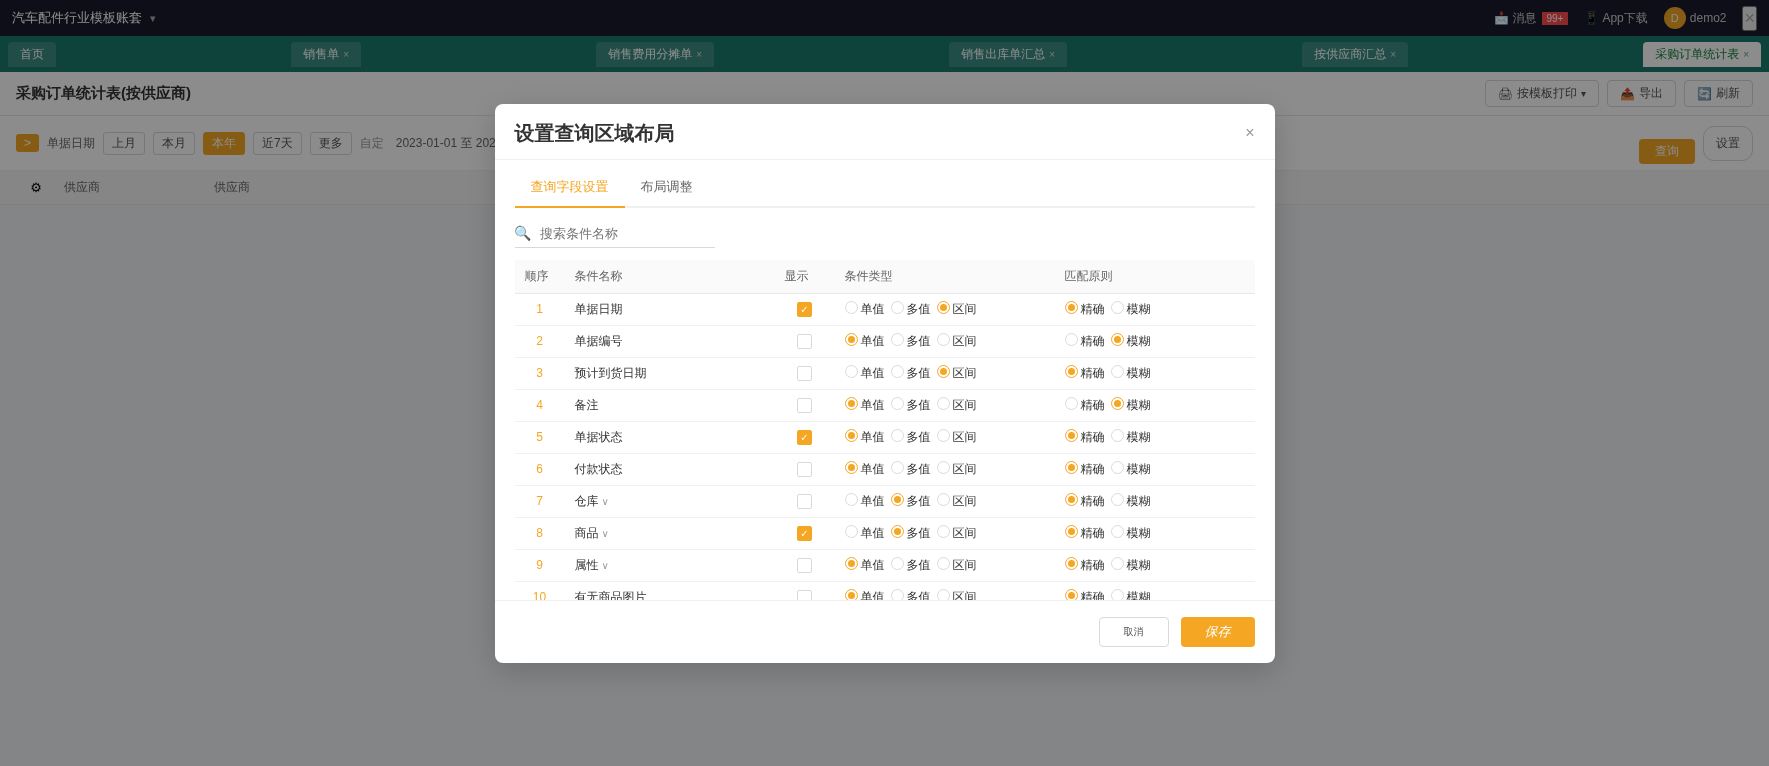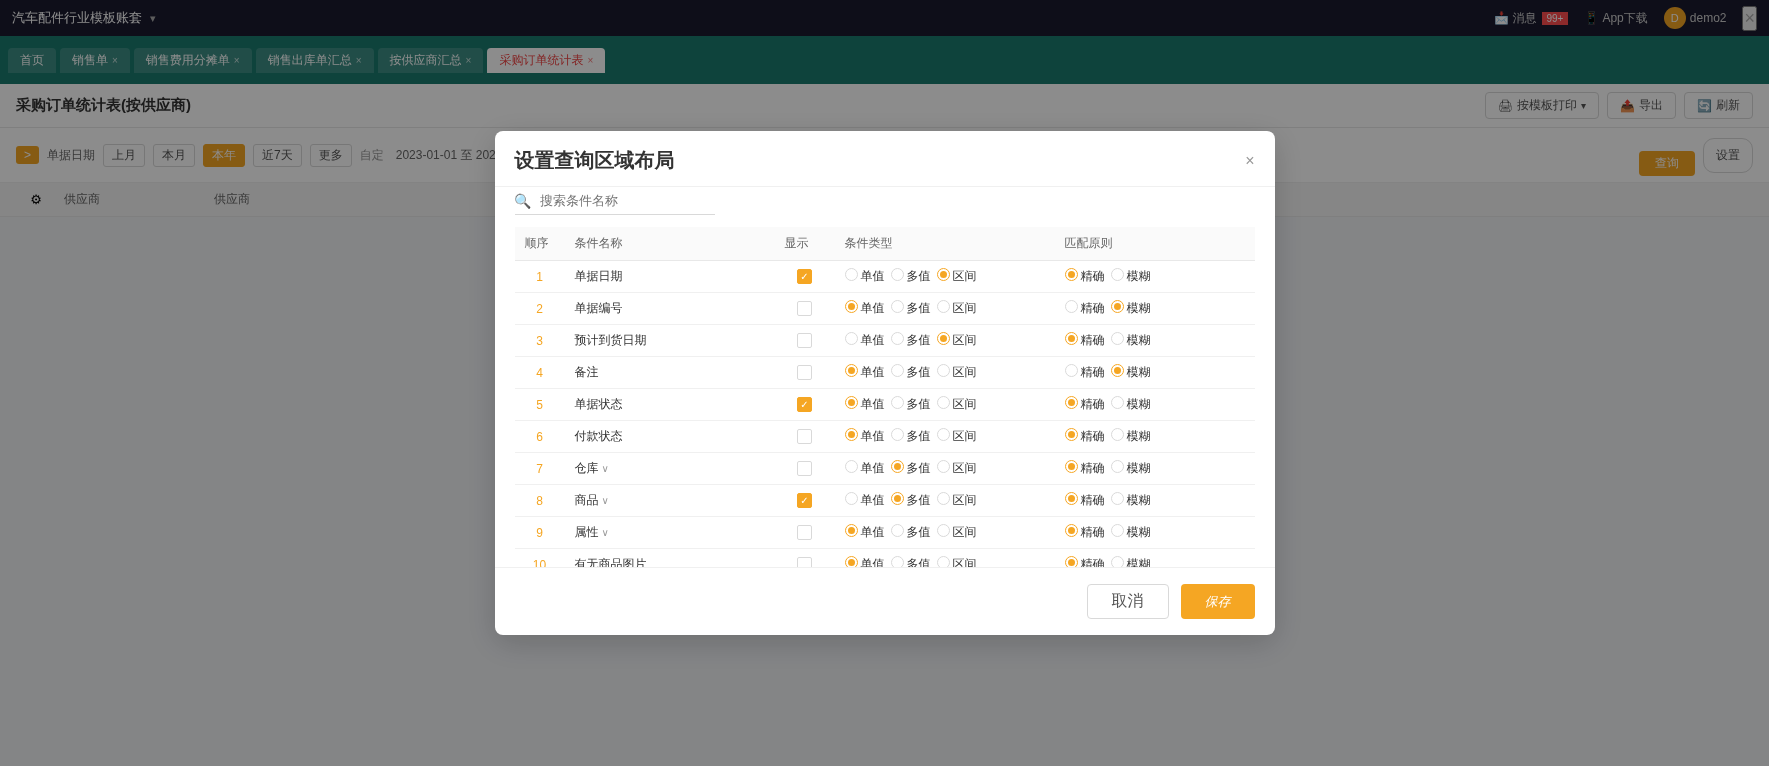--- a/index.html
+++ b/index.html
@@ -26,11 +26,12 @@
     
     .tab-bar {
       background: #1a7a6e;
-      height: 48px;
+      height: 36px;
       display: flex;
       align-items: center;
       padding: 0 8px;
       gap: 4px;
+      justify-content: space-between;
     }
     .tab-item {
       background: rgba(255,255,255,0.15);

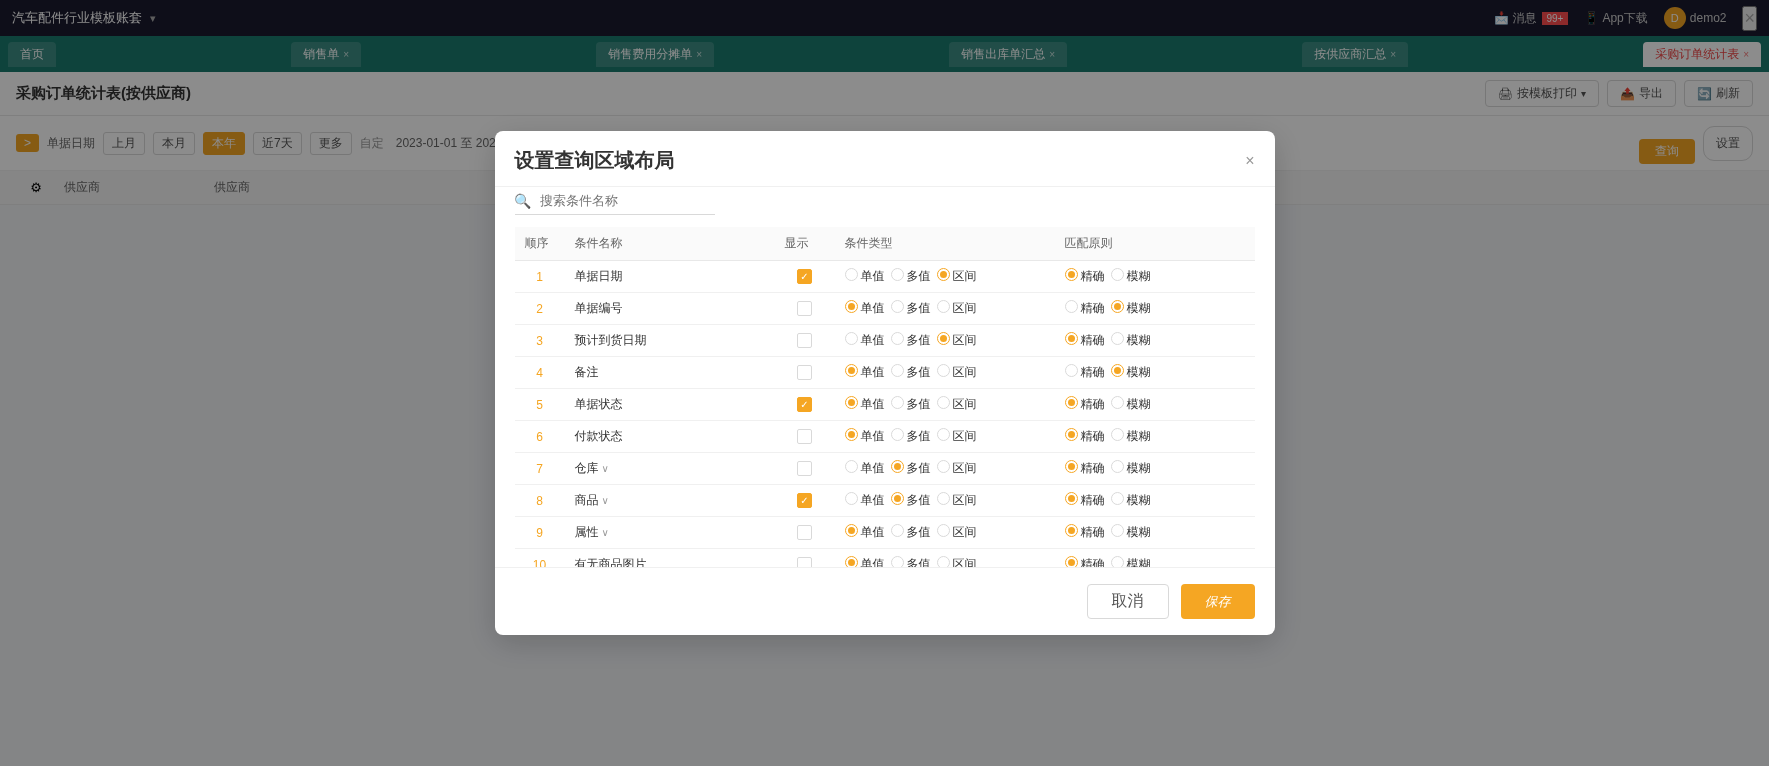--- a/index.html
+++ b/index.html
@@ -44,7 +44,7 @@
       align-items: center;
       gap: 4px;
     }
-    .tab-item.active { background: #fff; color: #ef4444; }
+    .tab-item.active { background: #fff; color: #15803d; }
     .tab-close { font-size: 10px; opacity: 0.7; }
 
     

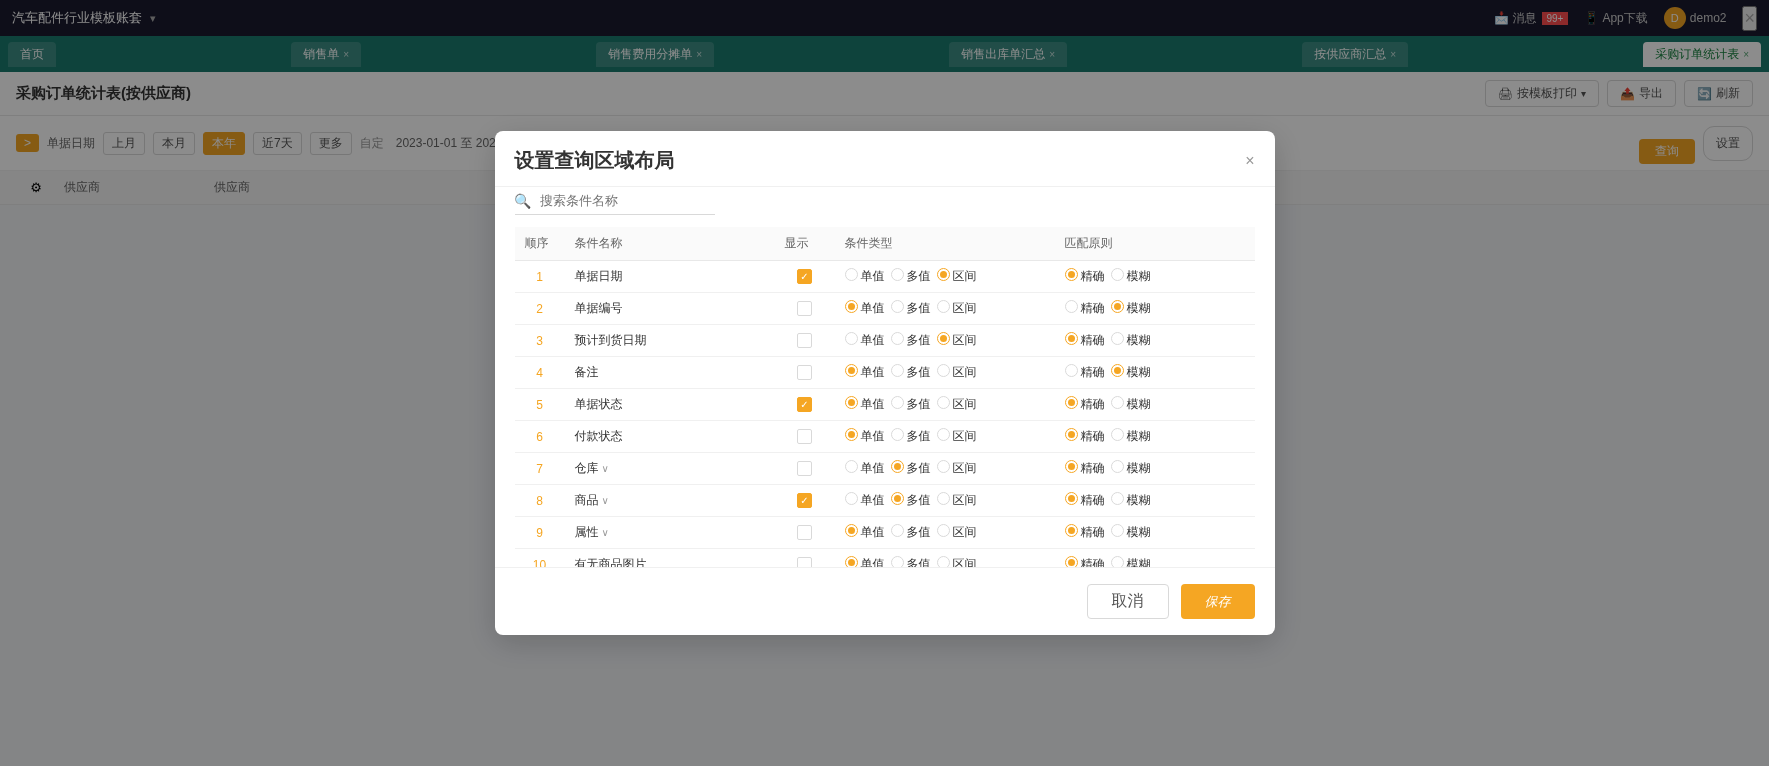--- a/index.html
+++ b/index.html
@@ -372,6 +372,10 @@
 
     <div class="dialog-body">
 
+      <div class="dialog-tabs">
+        <div class="dialog-tab active">查询字段设置</div>
+        <div class="dialog-tab">布局调整</div>
+      </div>
 
       <div class="dialog-search">
         <span class="search-icon-small">🔍</span>

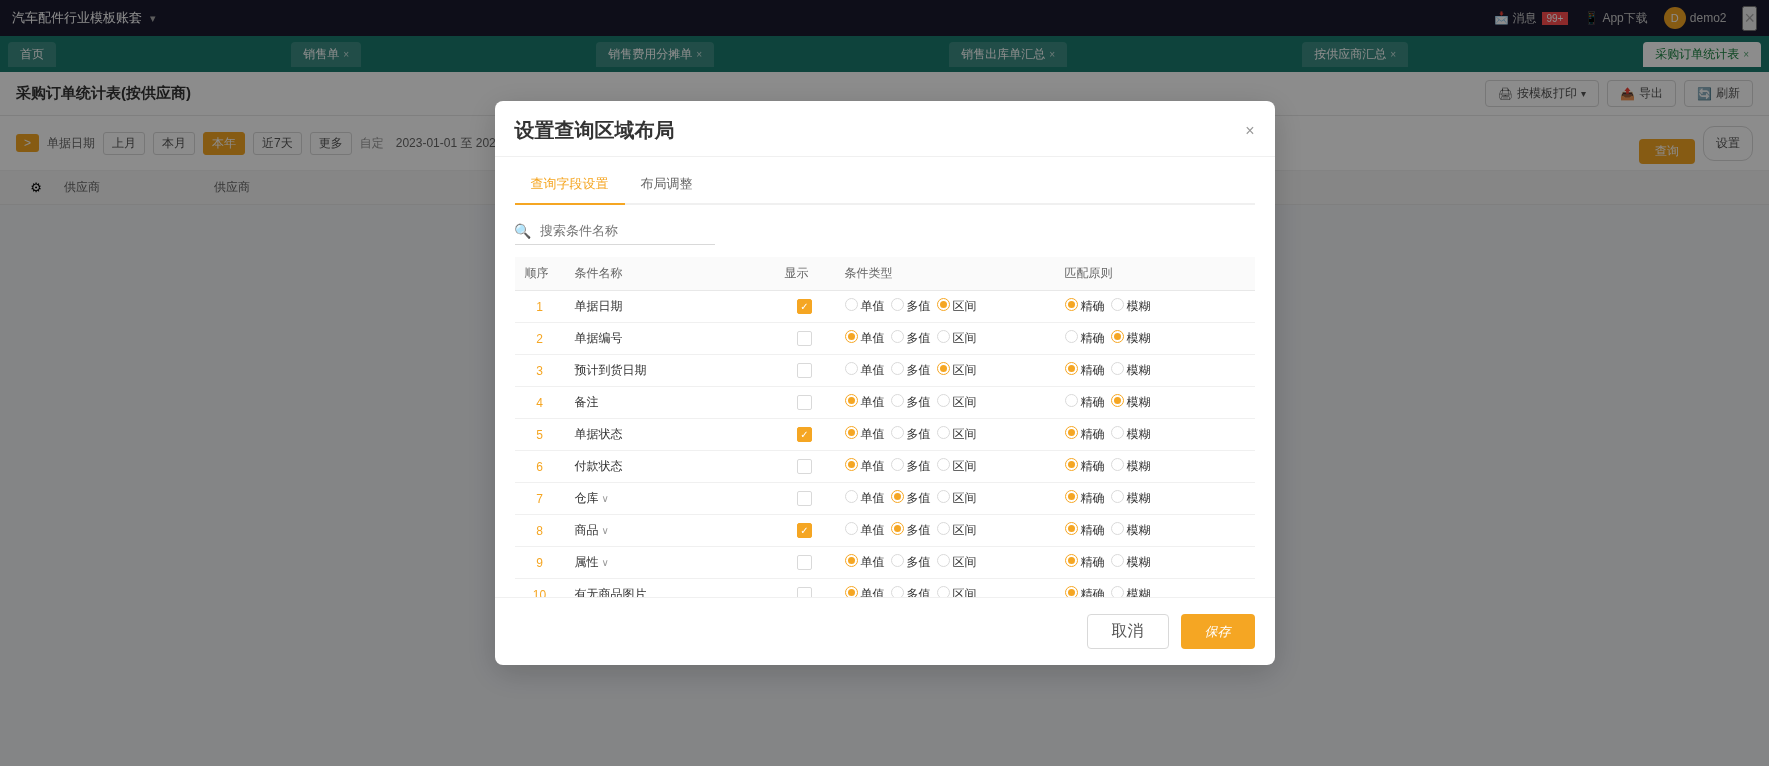--- a/index.html
+++ b/index.html
@@ -240,7 +240,7 @@
     }
     .btn-cancel {
       border: 1px solid #d9d9d9; background: #fff; padding: 6px 24px;
-      border-radius: 4px; cursor: pointer; font-size: 16px; color: #555;
+      border-radius: 4px; cursor: pointer; font-size: 10px; color: #555;
     }
     .btn-save {
       background: #f5a623; color: #fff; border: none;

